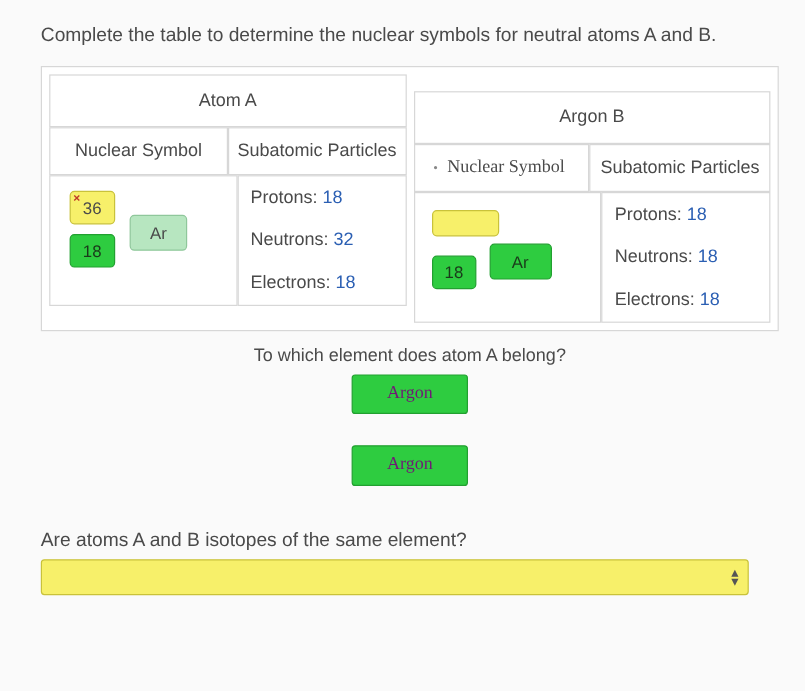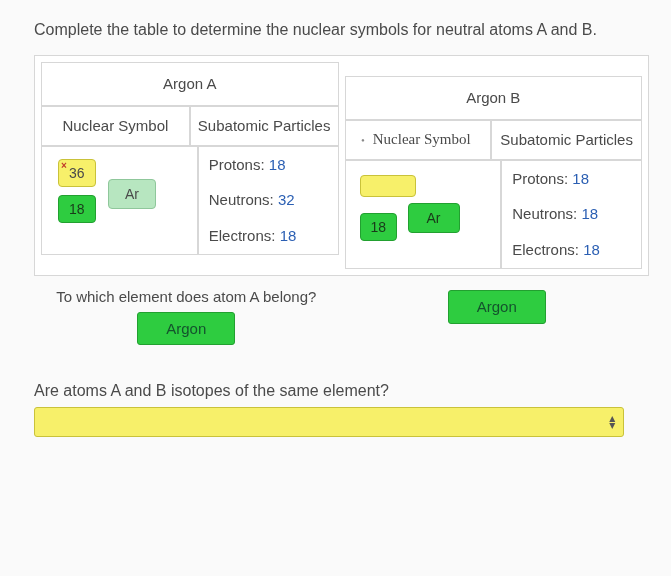--- a/index.html
+++ b/index.html
@@ -126,7 +126,7 @@
 <div class="main-table">
 
   <div class="atom-col">
-    <div class="atom-header">Argon A</div>
+    <div class="atom-header">Atom A</div>
     <div class="sub-row">
       <div class="sub-cell">Nuclear Symbol</div>
       <div class="sub-cell">Subatomic Particles</div>

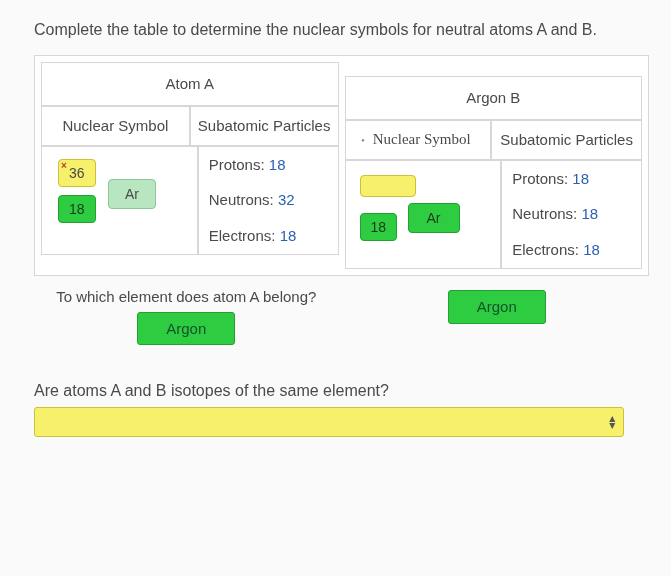--- a/index.html
+++ b/index.html
@@ -81,7 +81,7 @@
   .mass-b { top: 6px; left: 4px; width: 56px; height: 22px; }
   .atno-b { top: 44px; left: 4px; }
   .sym-b  { top: 34px; left: 52px; padding: 4px 18px; }
-  .question-row { display: flex; gap: 6px; margin-top: 4px; }
+  .question-row { display: flex; gap: 6px; margin-top: 4px; flex-direction: column; }
   .question-cell {
     flex: 1;
     text-align: center;

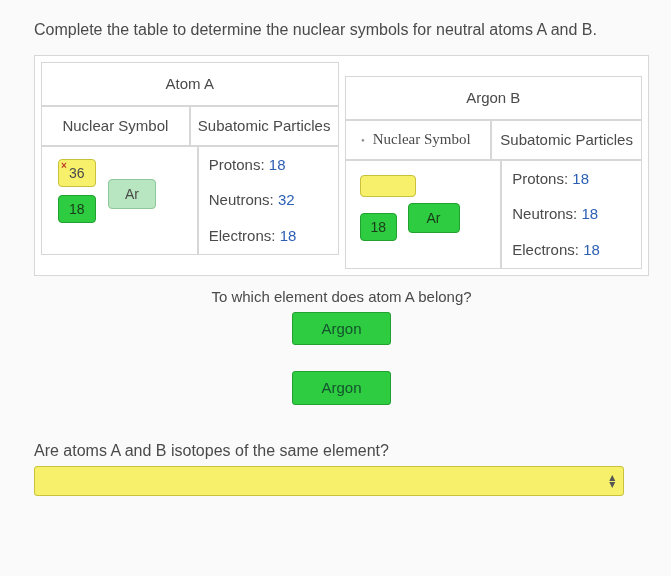--- a/index.html
+++ b/index.html
@@ -96,7 +96,8 @@
     padding: 5px 28px;
     margin-top: 4px;
     font-size: 15px;
-    color: #14532d;
+    color: #701a75;
+    font-family: Liberation Serif, serif;
   }
   .iso-question { margin-top: 24px; font-size: 16px; }
   .iso-select {

